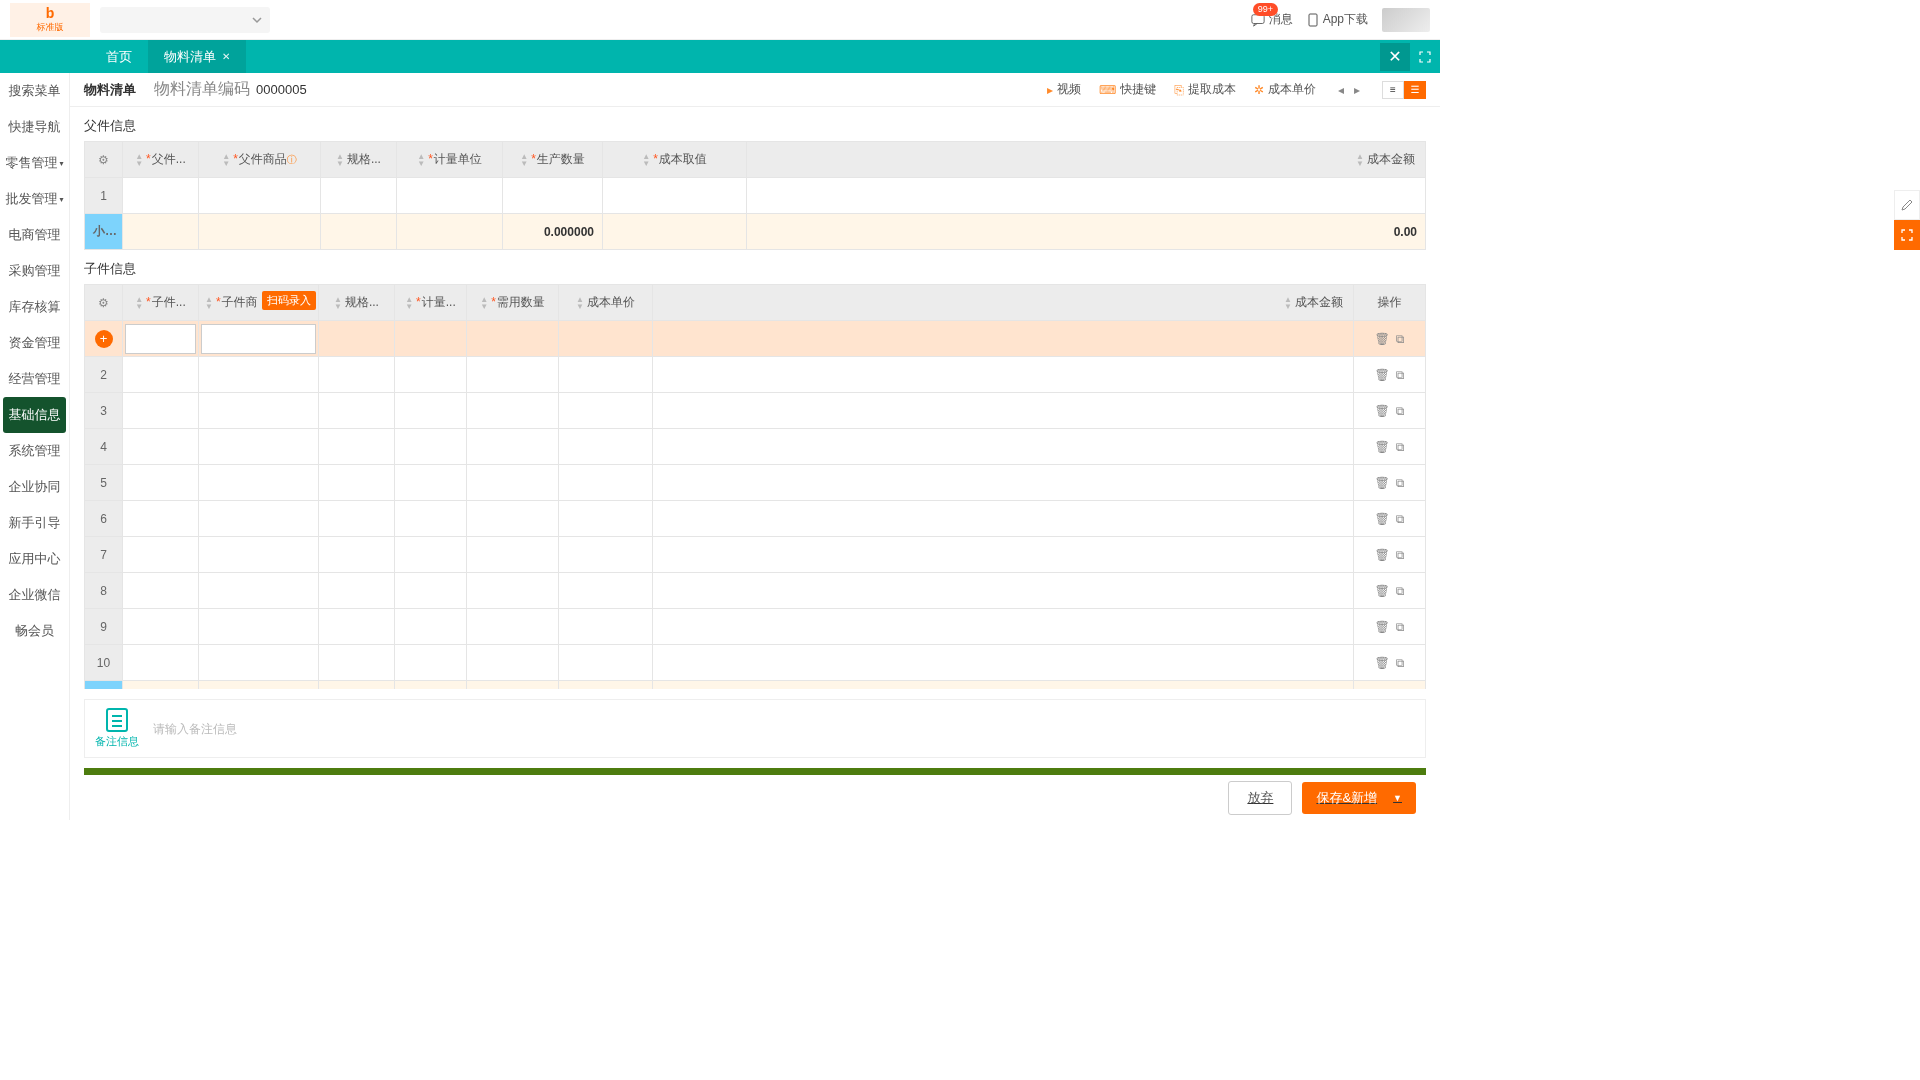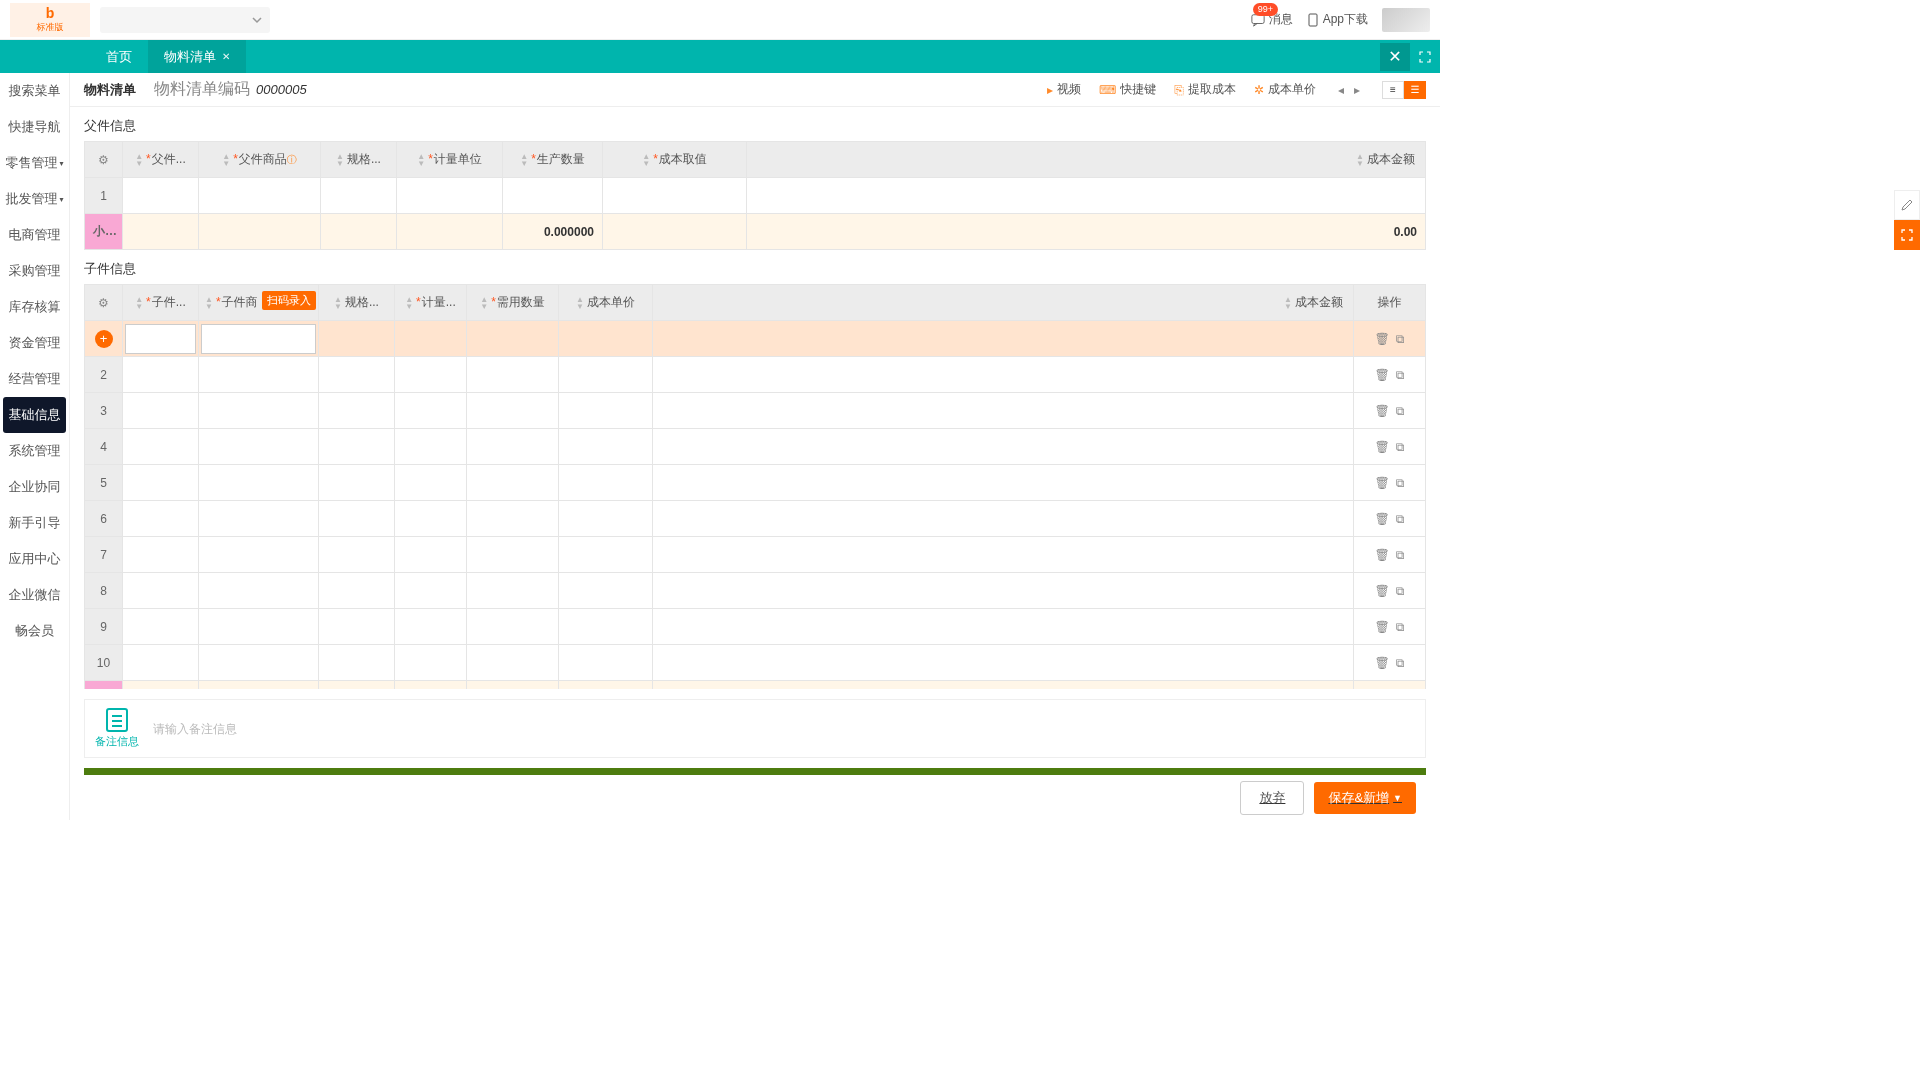--- a/index.html
+++ b/index.html
@@ -39,7 +39,7 @@
 .doc-header { height: 34px; display: flex; align-items: center; padding: 0 14px; gap: 18px; border-bottom: 1px solid #eee; }
 .doc-header .title { font-size: 13px; font-weight: bold; }
 .doc-header .code-label { color: #888; font-size: 16px; }
-.doc-header .code-val { color: #333; font-size: 13px; margin-left: -12px; font-style: italic; }
+.doc-header .code-val { color: #333; font-size: 13px; margin-left: -12px; }
 .doc-header .spacer { flex: 1; }
 .doc-header .tool { display: flex; align-items: center; gap: 4px; color: #555; cursor: pointer; font-size: 12px; }
 .doc-header .tool .ico { color: #ff8a2a; }

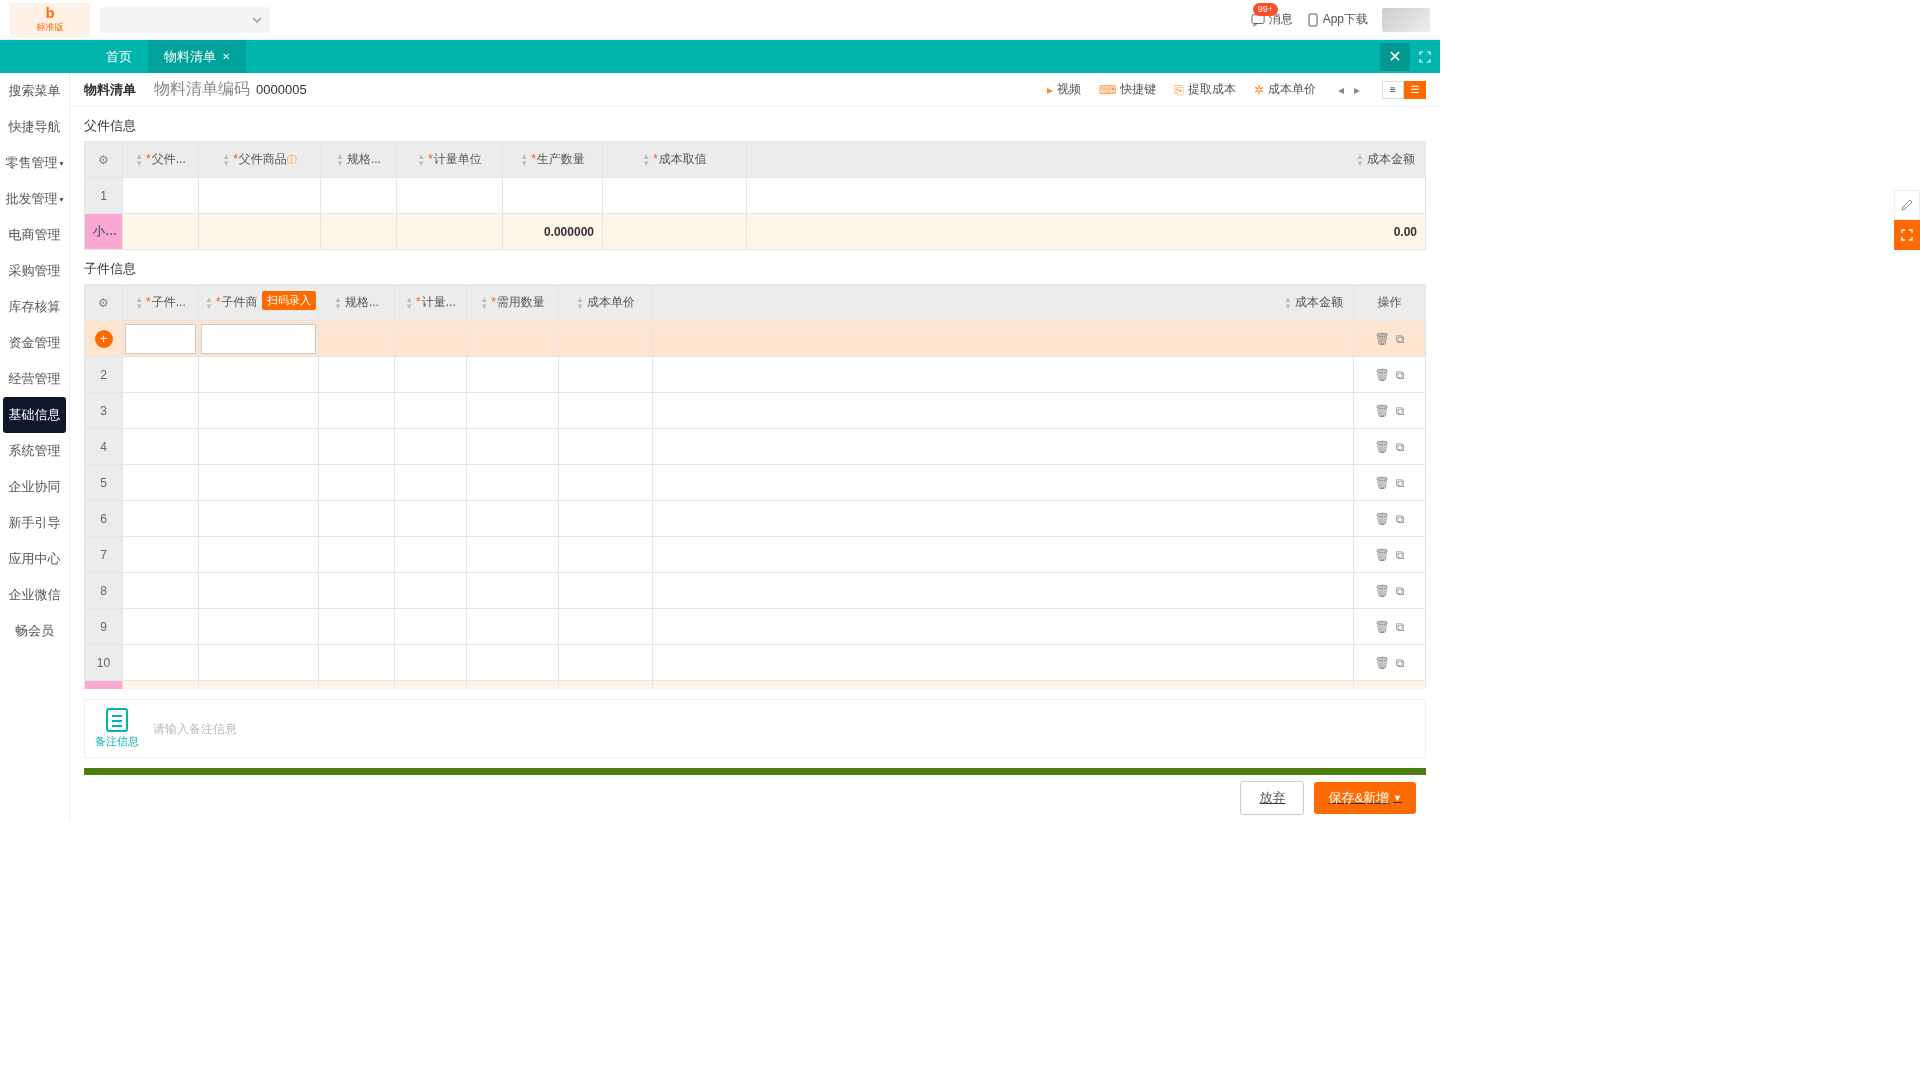--- a/index.html
+++ b/index.html
@@ -64,7 +64,7 @@
 .tbl td { padding: 0 8px; }
 .tbl td.num { text-align: right; font-weight: bold; }
 .tbl tr.subtotal td { background: #fff6e8; font-weight: bold; }
-.tbl tr.subtotal td.rownum { background: #f9a8d4; }
+.tbl tr.subtotal td.rownum { background: #7dd3fc; }
 .tbl tr.highlight td { background: #ffe4cf; }
 .tbl tr.highlight td.rownum { background: #ffe4cf; }
 .tbl td.editcell { padding: 2px; }

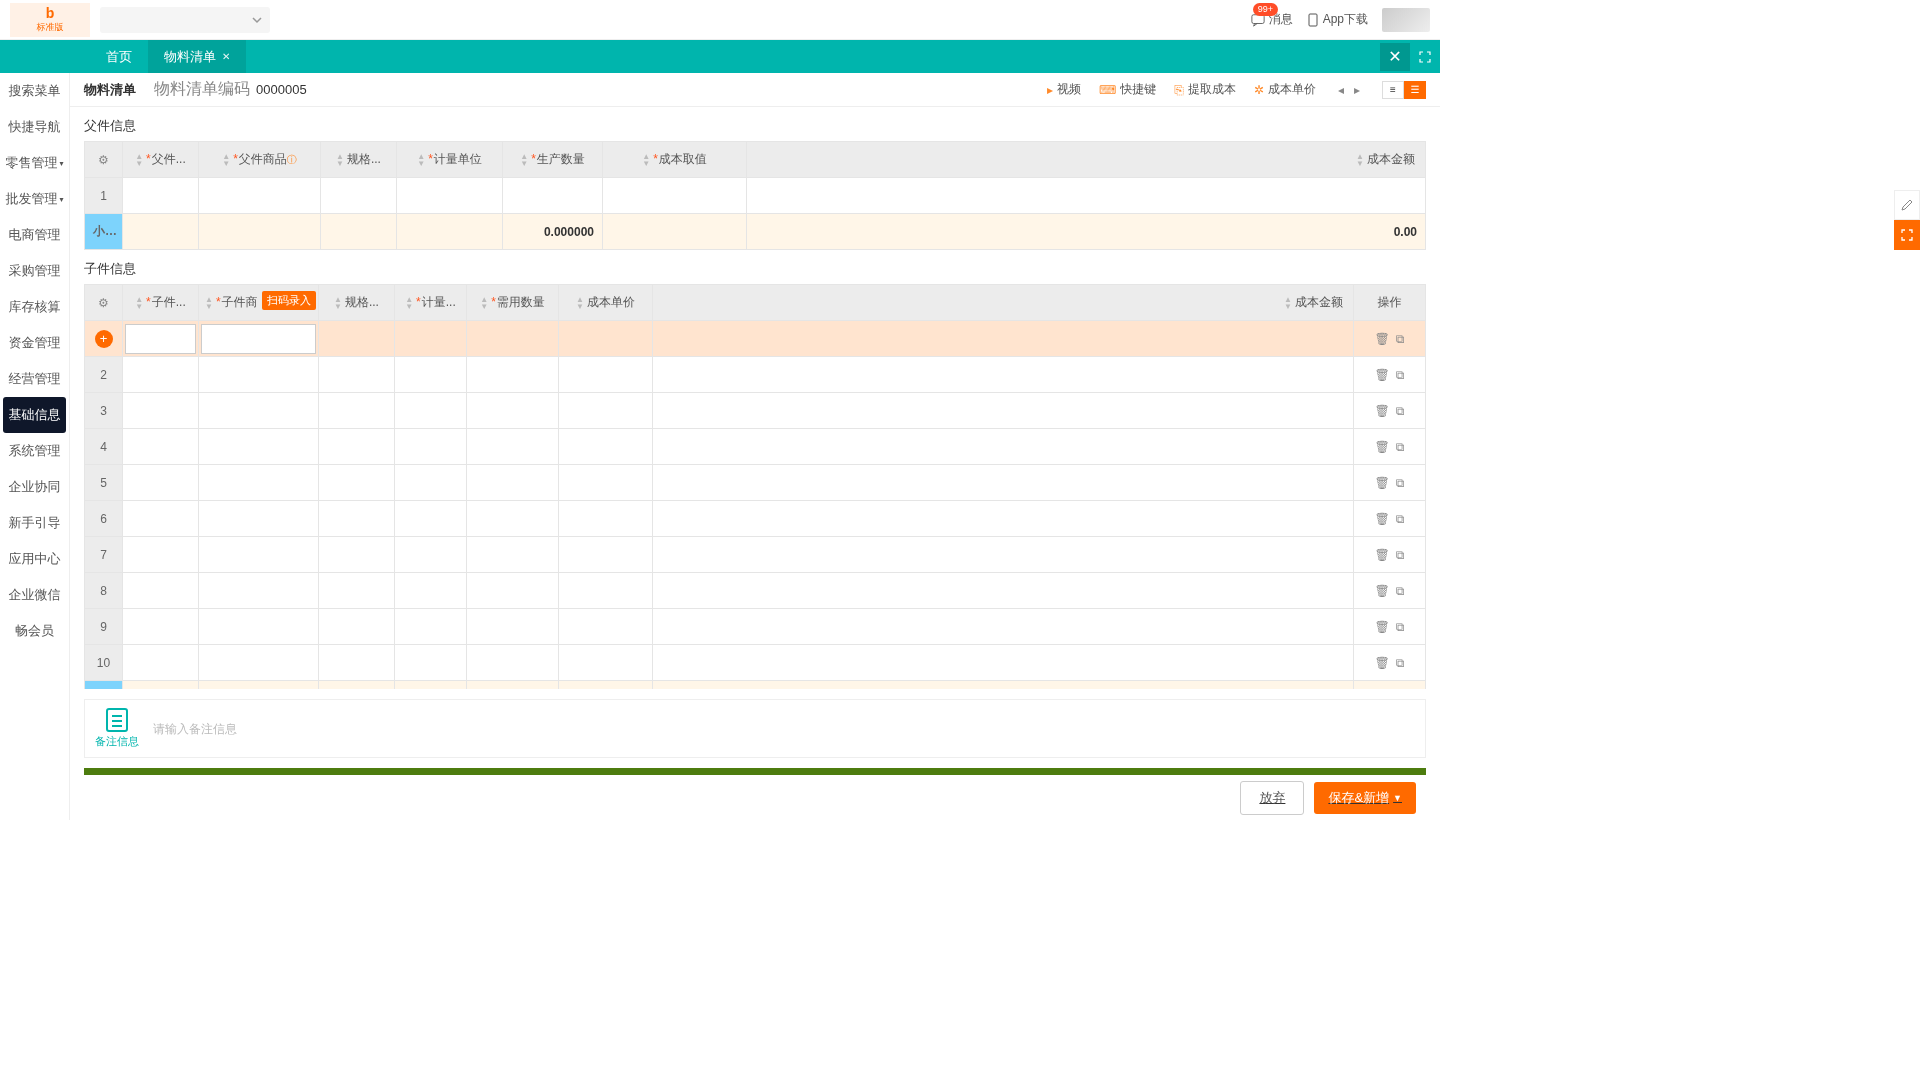--- a/index.html
+++ b/index.html
@@ -31,7 +31,7 @@
 .layout { display: flex; height: calc(100% - 73px); }
 .sidebar { width: 70px; background: #fff; border-right: 1px solid #eee; display: flex; flex-direction: column; }
 .sidebar .menu { padding: 9px 4px; text-align: center; font-size: 13px; color: #555; cursor: pointer; display: flex; align-items: center; justify-content: center; gap: 2px; }
-.sidebar .menu.active { background: #0f172a; color: #fff; border-radius: 3px; margin: 0 3px; }
+.sidebar .menu.active { background: #14532d; color: #fff; border-radius: 3px; margin: 0 3px; }
 .sidebar .caret { font-size: 8px; }
 
 

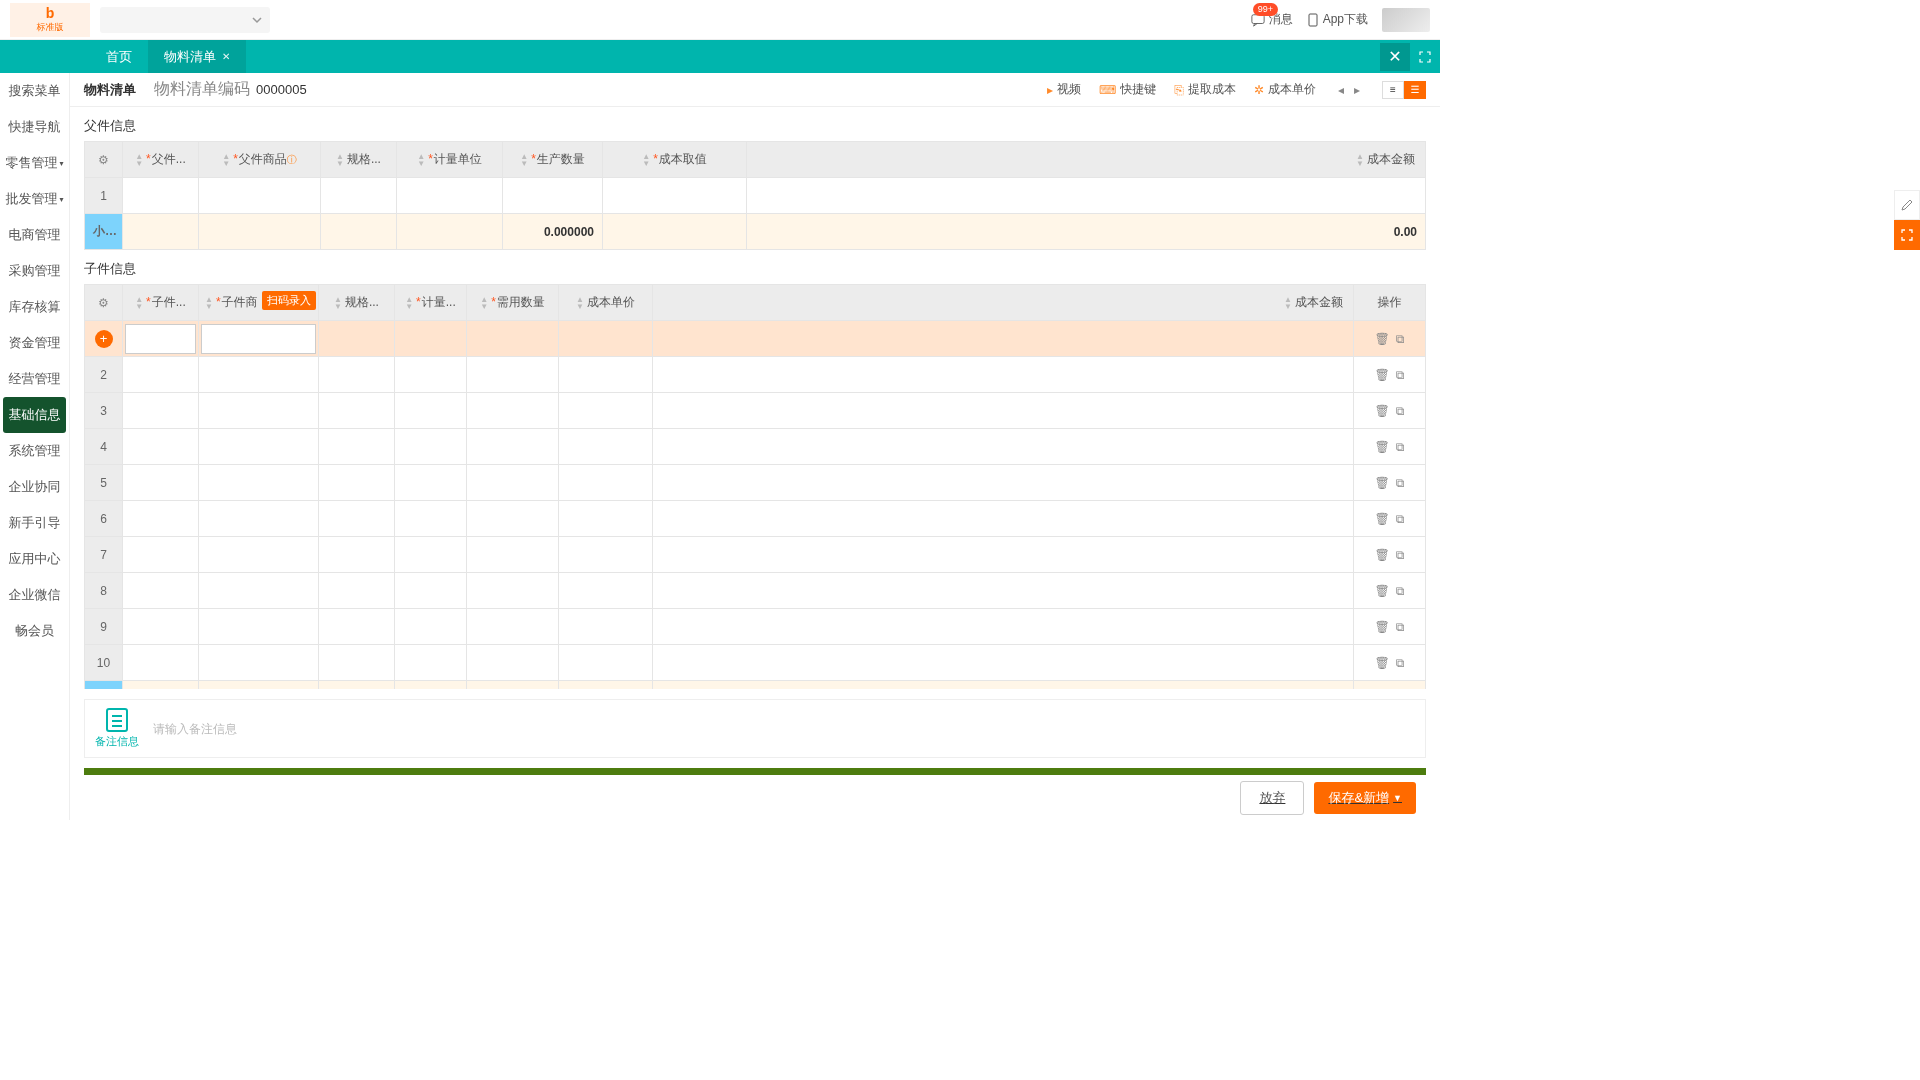--- a/index.html
+++ b/index.html
@@ -107,7 +107,7 @@
 
 .footer { height: 52px; border-top: 7px solid #4d7c0f; margin: 10px 14px 0; display: flex; align-items: center; justify-content: flex-end; gap: 10px; padding: 0 10px; text-decoration: underline; }
 .btn-plain { padding: 7px 18px; border: 1px solid #ccc; background: #fff; border-radius: 3px; cursor: pointer; font-size: 13px; color: #555; }
-.btn-primary { padding: 7px 14px; background: #ff6a00; color: #fff; border: none; border-radius: 3px; cursor: pointer; font-size: 13px; display: flex; align-items: center; gap: 4px; }
+.btn-primary { padding: 7px 14px; background: #ff6a00; color: #fff; border: none; border-radius: 3px; cursor: pointer; font-size: 13px; display: flex; align-items: center; gap: 16px; }
 .btn-primary .dd { font-size: 9px; }
 
 

